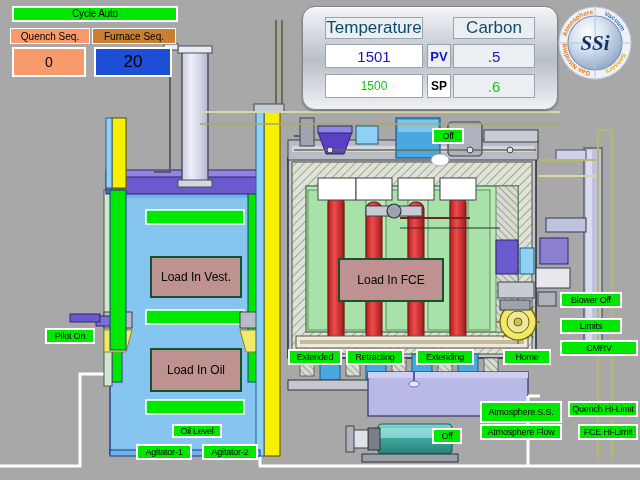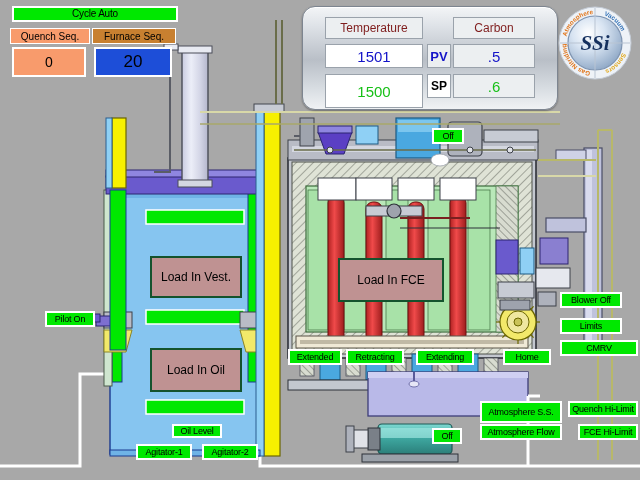--- a/index.html
+++ b/index.html
@@ -34,7 +34,7 @@
          box-shadow:inset 0 1px 0 #fff,0 1px 2px rgba(0,0,0,.35);}
   .cell{position:absolute;background:#eceff1;border:1px solid #9aa2ab;
         box-sizing:border-box;display:flex;align-items:center;
-        justify-content:center;font-size:12px;color:#7f1d1d;}
+        justify-content:center;font-size:17px;color:#0c4a6e;}
   #tempHdr{left:22px;top:10px;width:98px;height:22px;}
   #carbHdr{left:150px;top:10px;width:82px;height:22px;}
   #tempPV{left:22px;top:37px;width:98px;height:24px;background:#fff;color:#1414c8;font-size:15px;}

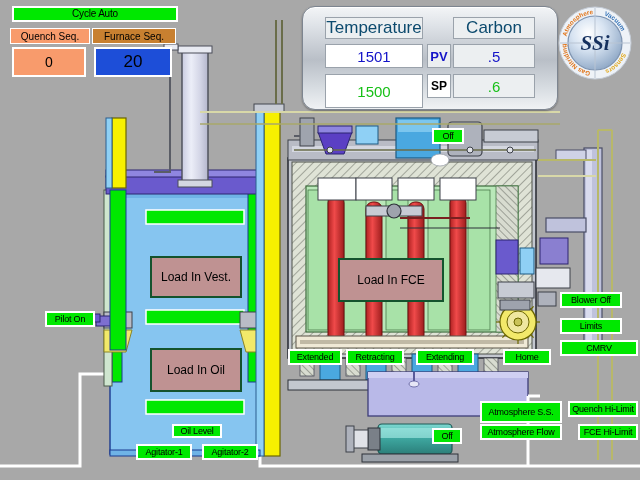--- a/index.html
+++ b/index.html
@@ -40,7 +40,7 @@
   #tempPV{left:22px;top:37px;width:98px;height:24px;background:#fff;color:#1414c8;font-size:15px;}
   #pvTag{left:124px;top:37px;width:24px;height:24px;color:#1414c8;font-size:13px;font-weight:bold;}
   #carbPV{left:150px;top:37px;width:82px;height:24px;color:#1414c8;font-size:15px;}
-  #tempSP{left:22px;top:67px;width:98px;height:34px;background:#fff;color:#17c017;font-size:15px;}
+  #tempSP{left:22px;top:67px;width:98px;height:24px;background:#fff;color:#17c017;font-size:12px;}
   #spTag{left:124px;top:67px;width:24px;height:24px;color:#000;font-size:12px;font-weight:bold;background:#fff;}
   #carbSP{left:150px;top:67px;width:82px;height:24px;color:#17c017;font-size:15px;}
 

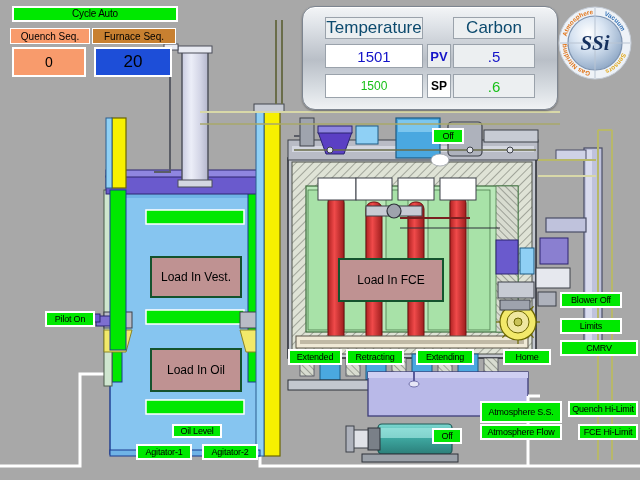--- a/index.html
+++ b/index.html
@@ -310,7 +310,7 @@
 
   <div id="lamps">
       <div class="lamp" style="left: 432px; top: 128px; width: 32px; height: 16px;">Off</div>
-      <div class="lamp" style="left: 45px; top: 311px; width: 50px; height: 16px;">Pilot On</div>
+      <div class="lamp" style="left: 45px; top: 328px; width: 50px; height: 16px;">Pilot On</div>
       <div class="lamp" style="left: 560px; top: 292px; width: 62px; height: 16px;">Blower Off</div>
       <div class="lamp" style="left: 560px; top: 318px; width: 62px; height: 16px;">Limits</div>
       <div class="lamp" style="left: 560px; top: 340px; width: 78px; height: 16px;">CMRV</div>

